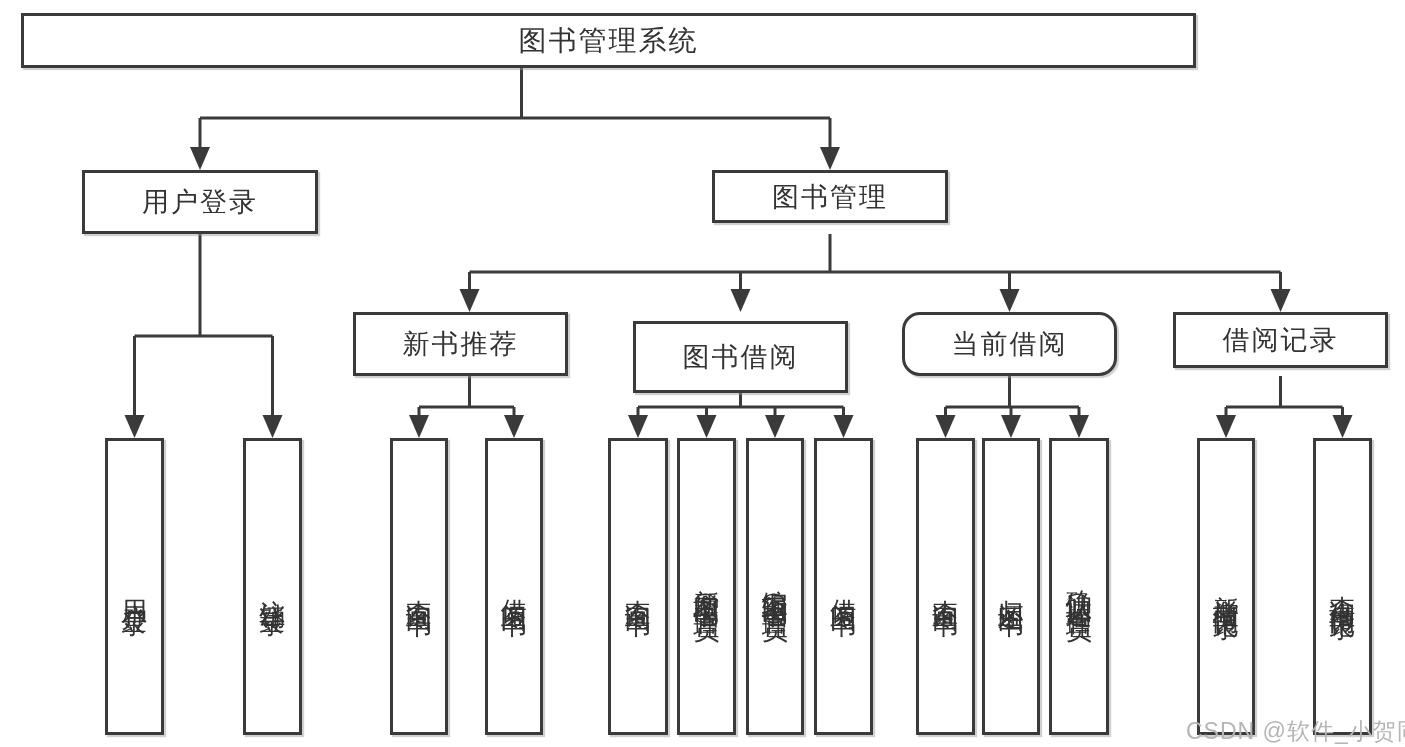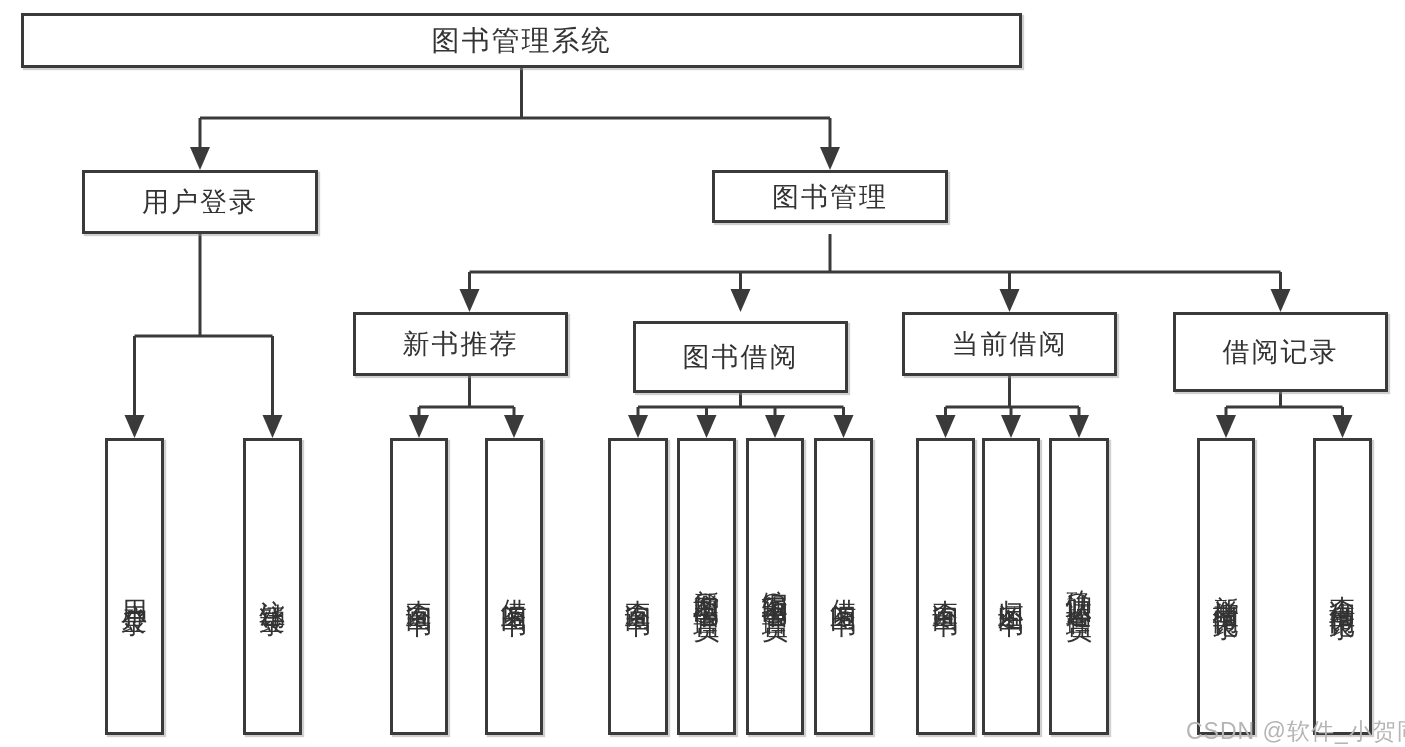--- a/index.html
+++ b/index.html
@@ -100,7 +100,7 @@
       </g>
     </svg>
 
-  <div class="box root-box" style="left:21px; top:13px; width:1001px; height:55px;">
+  <div class="box root-box" style="left:21px; top:13px; width:1175px; height:55px;">
     <span>图书管理系统</span>
   </div>
 

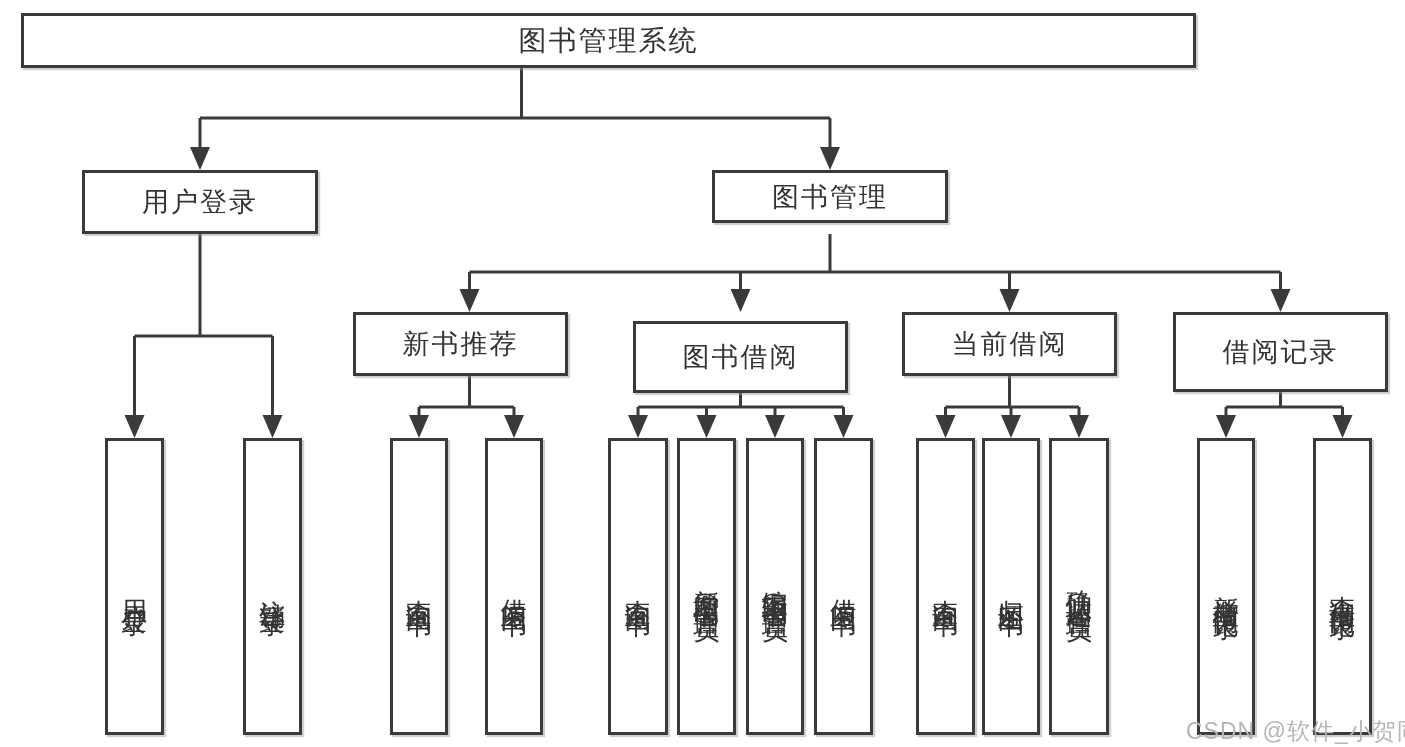--- a/index.html
+++ b/index.html
@@ -117,7 +117,7 @@
   <div class="box mid-box" style="left:633px; top:312px; width:215px; height:72px;margin-top:9px;">
     <span>图书借阅</span>
   </div>
-  <div class="box mid-box" style="left:902px; top:312px; width:215px; height:64px;">
+  <div class="box mid-box" style="left:902px; top:312px; width:215px; height:64px;border-radius:18px;">
     <span>当前借阅</span>
   </div>
   <div class="box mid-box" style="left:1173px; top:312px; width:215px; height:80px;">

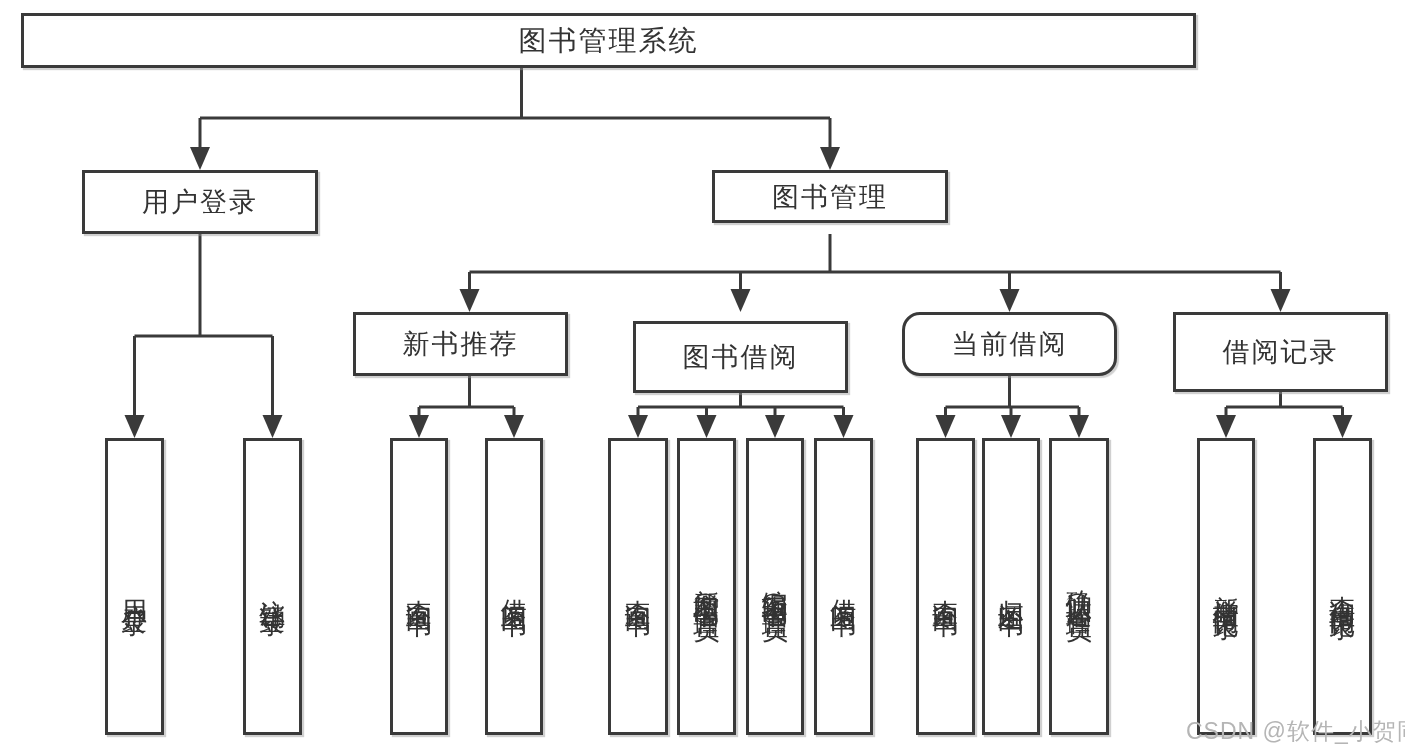--- a/index.html
+++ b/index.html
@@ -120,7 +120,7 @@
   <div class="box mid-box" style="left:902px; top:312px; width:215px; height:64px;border-radius:18px;">
     <span>当前借阅</span>
   </div>
-  <div class="box mid-box" style="left:1173px; top:312px; width:215px; height:80px;">
+  <div class="box mid-box" style="left:1173px; top:312px; width:215px; height:56px;">
     <span>借阅记录</span>
   </div>
 

